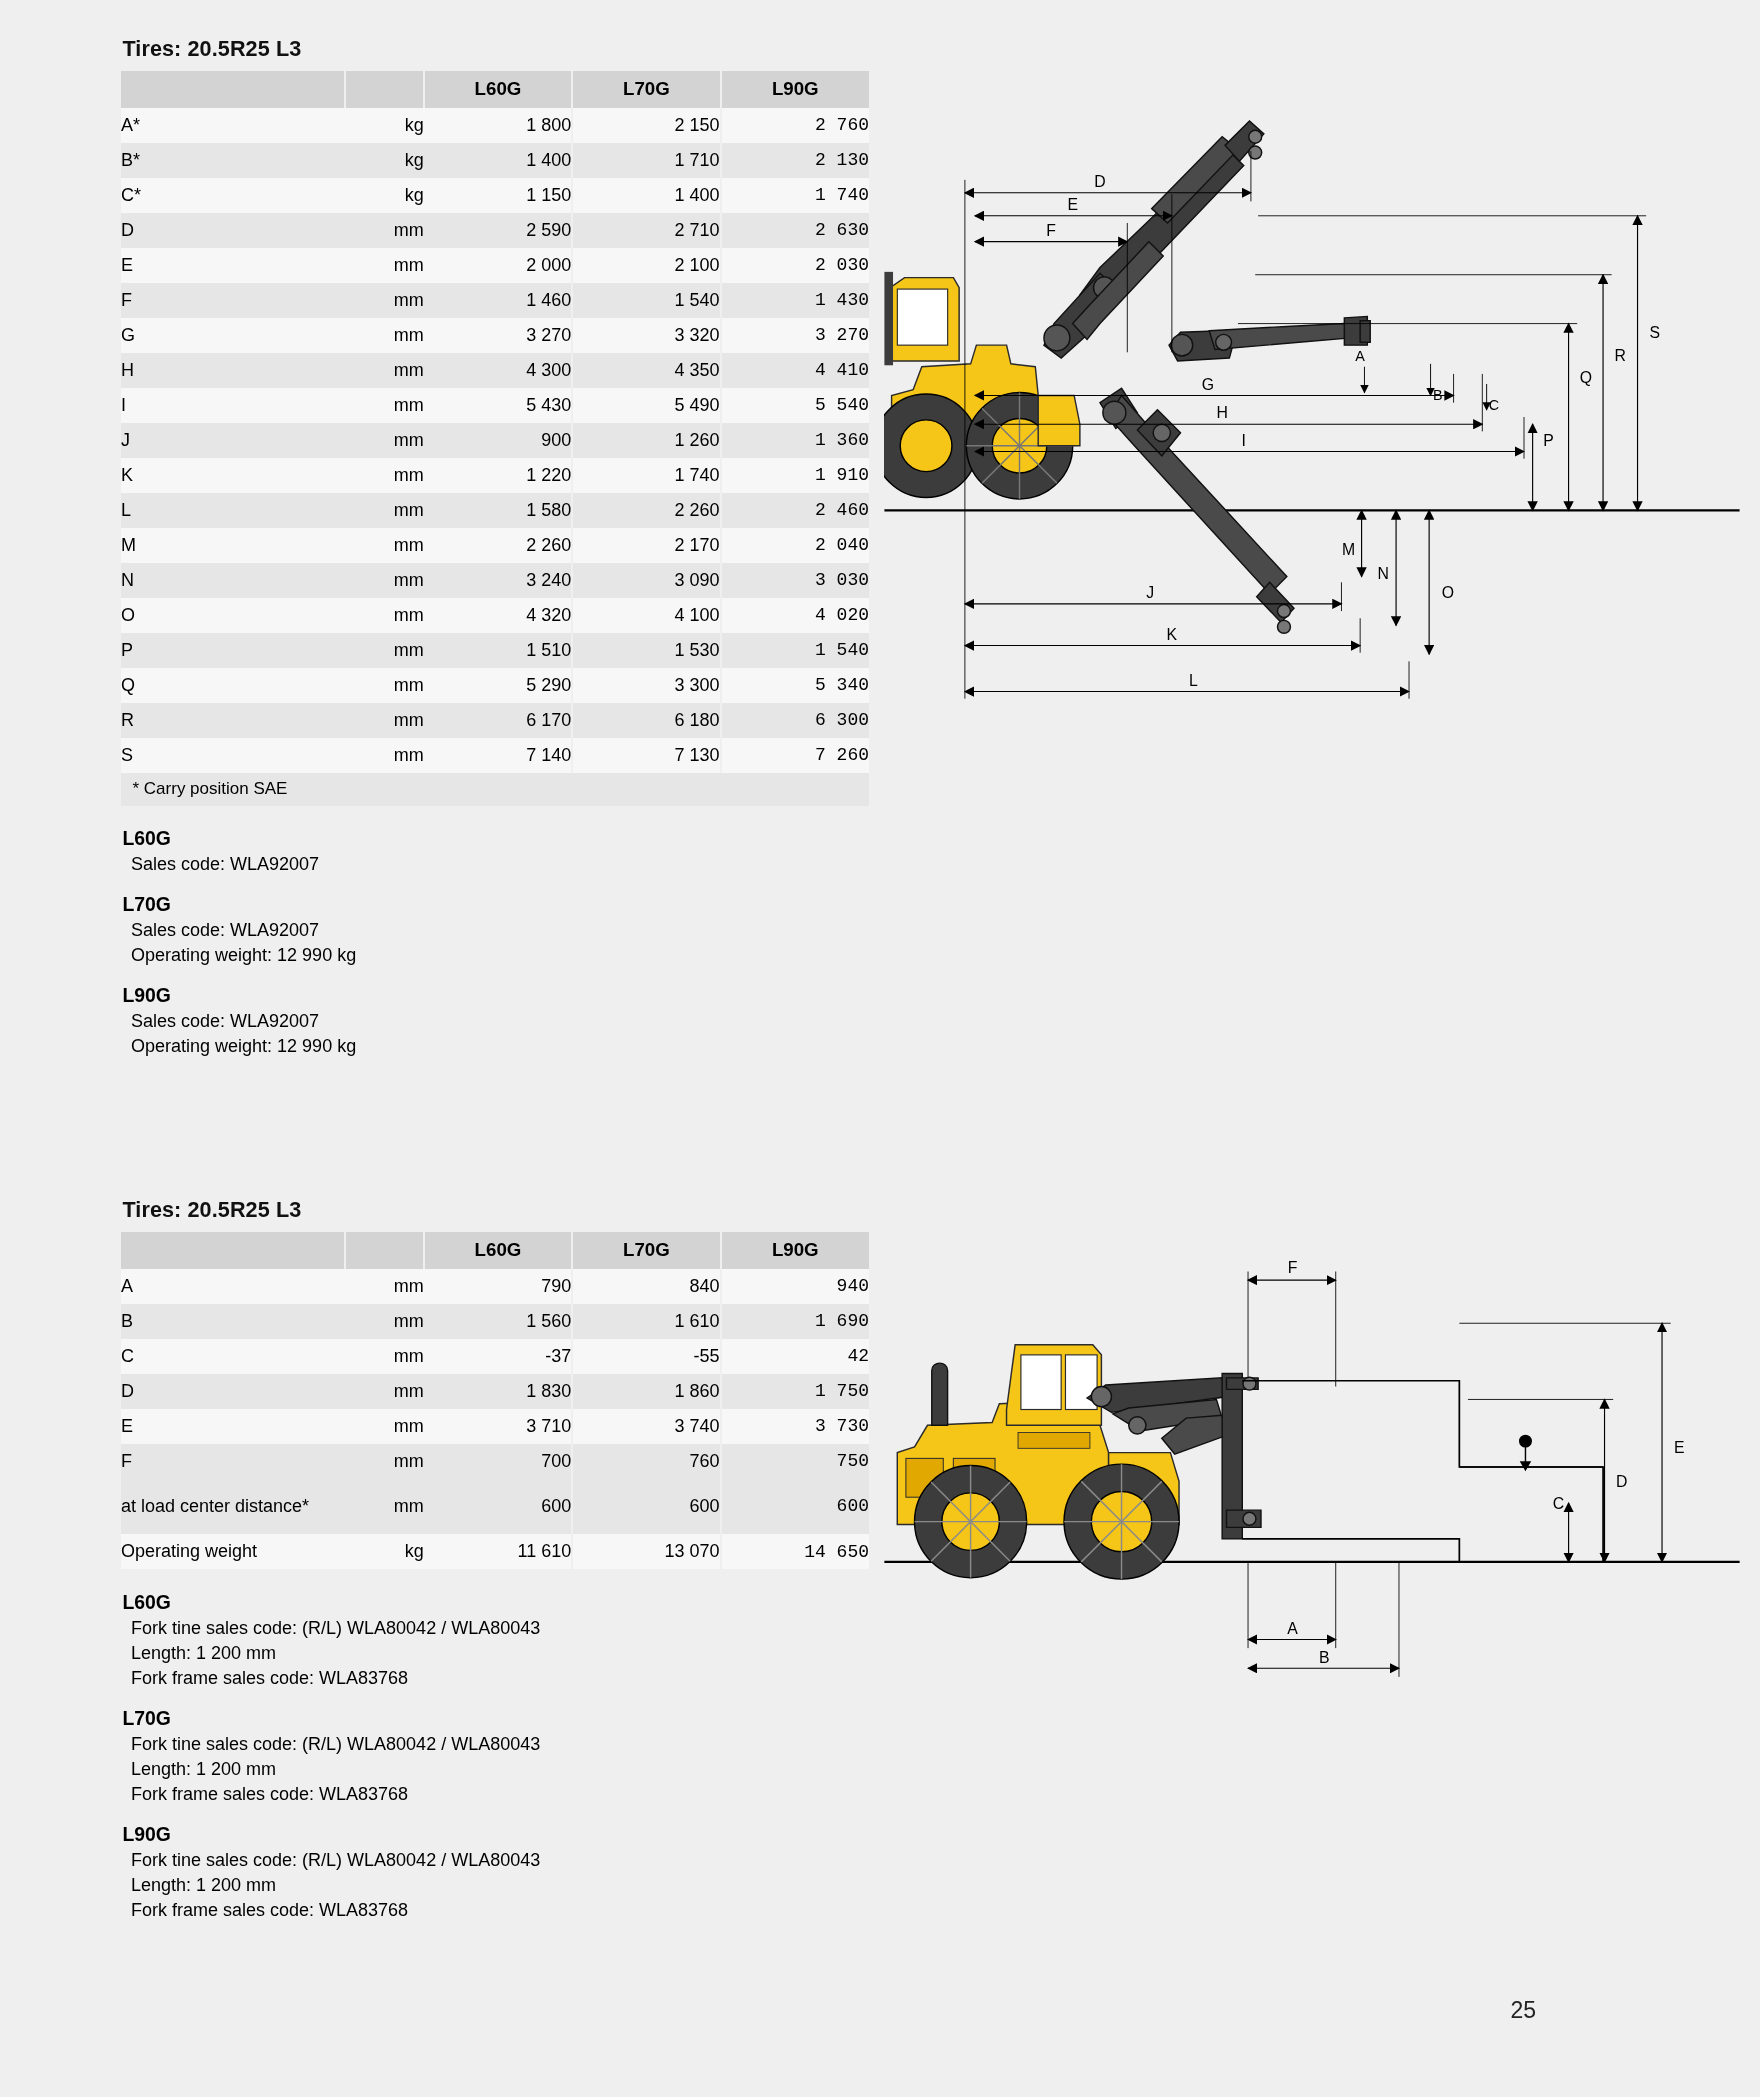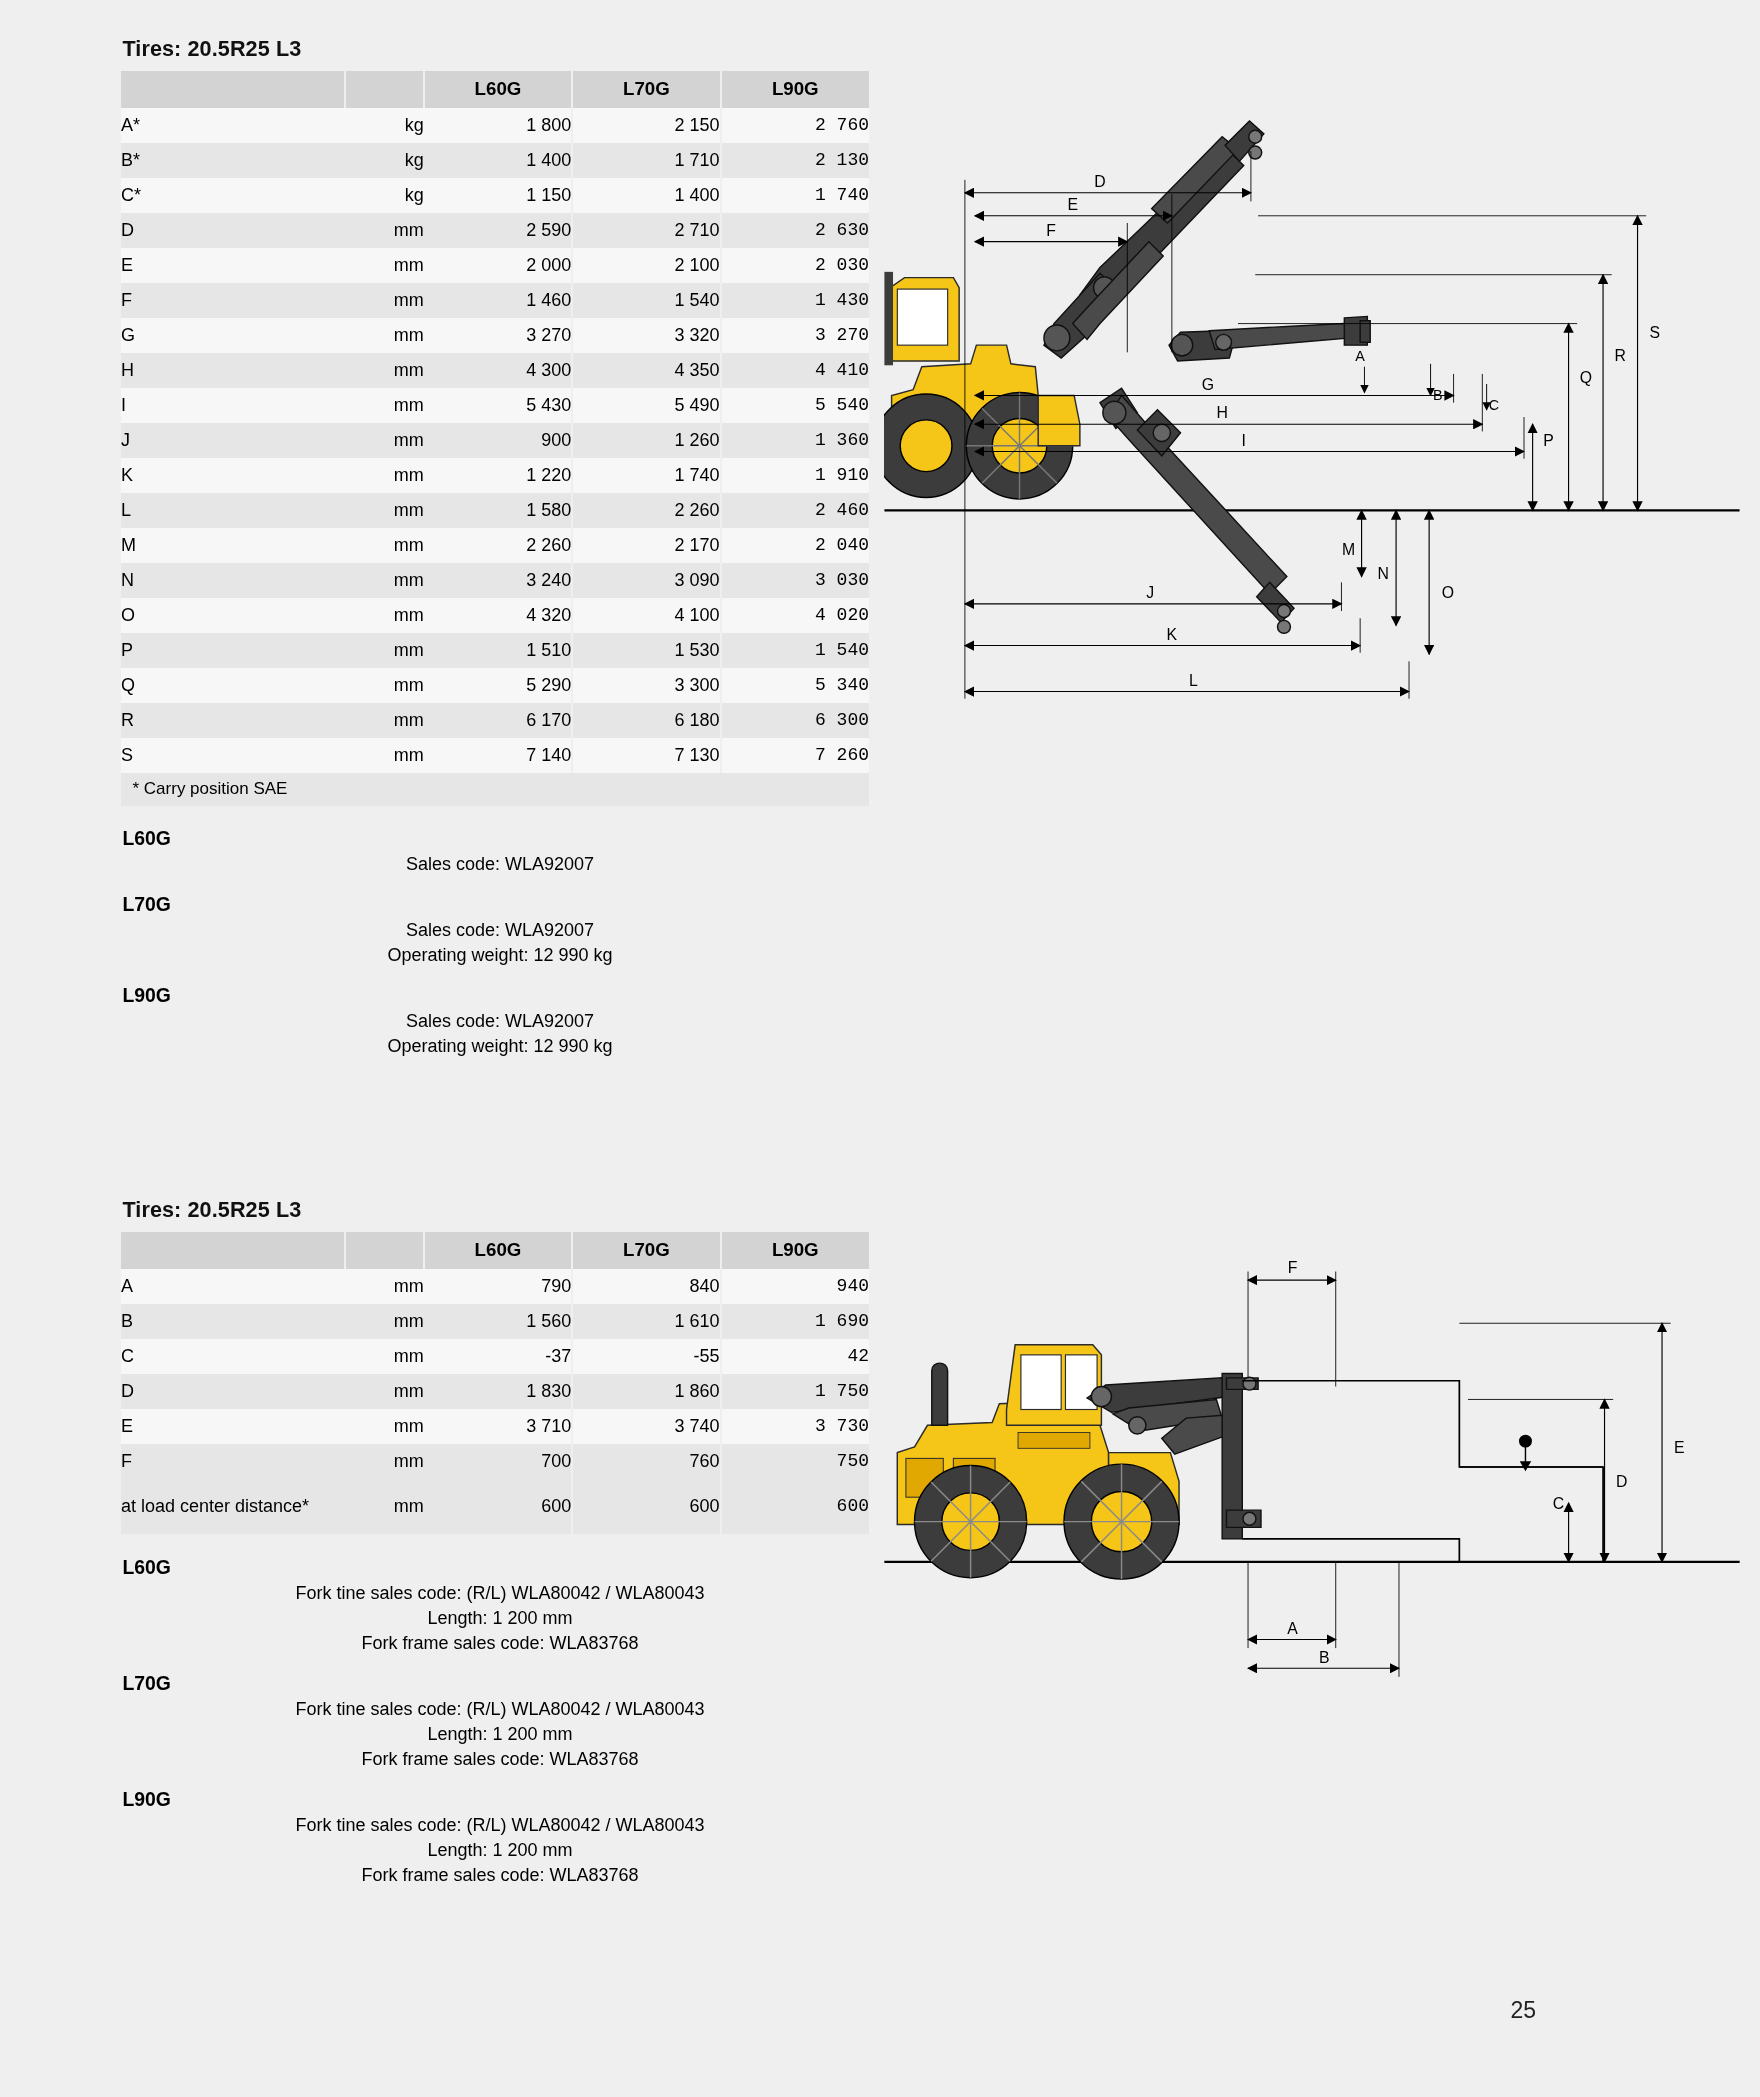--- a/index.html
+++ b/index.html
@@ -120,7 +120,6 @@
     font-size: 18px;
     margin: 0 0 1.4px 10px;
     line-height: 1.32;
-    text-align: center;
   }
 
   

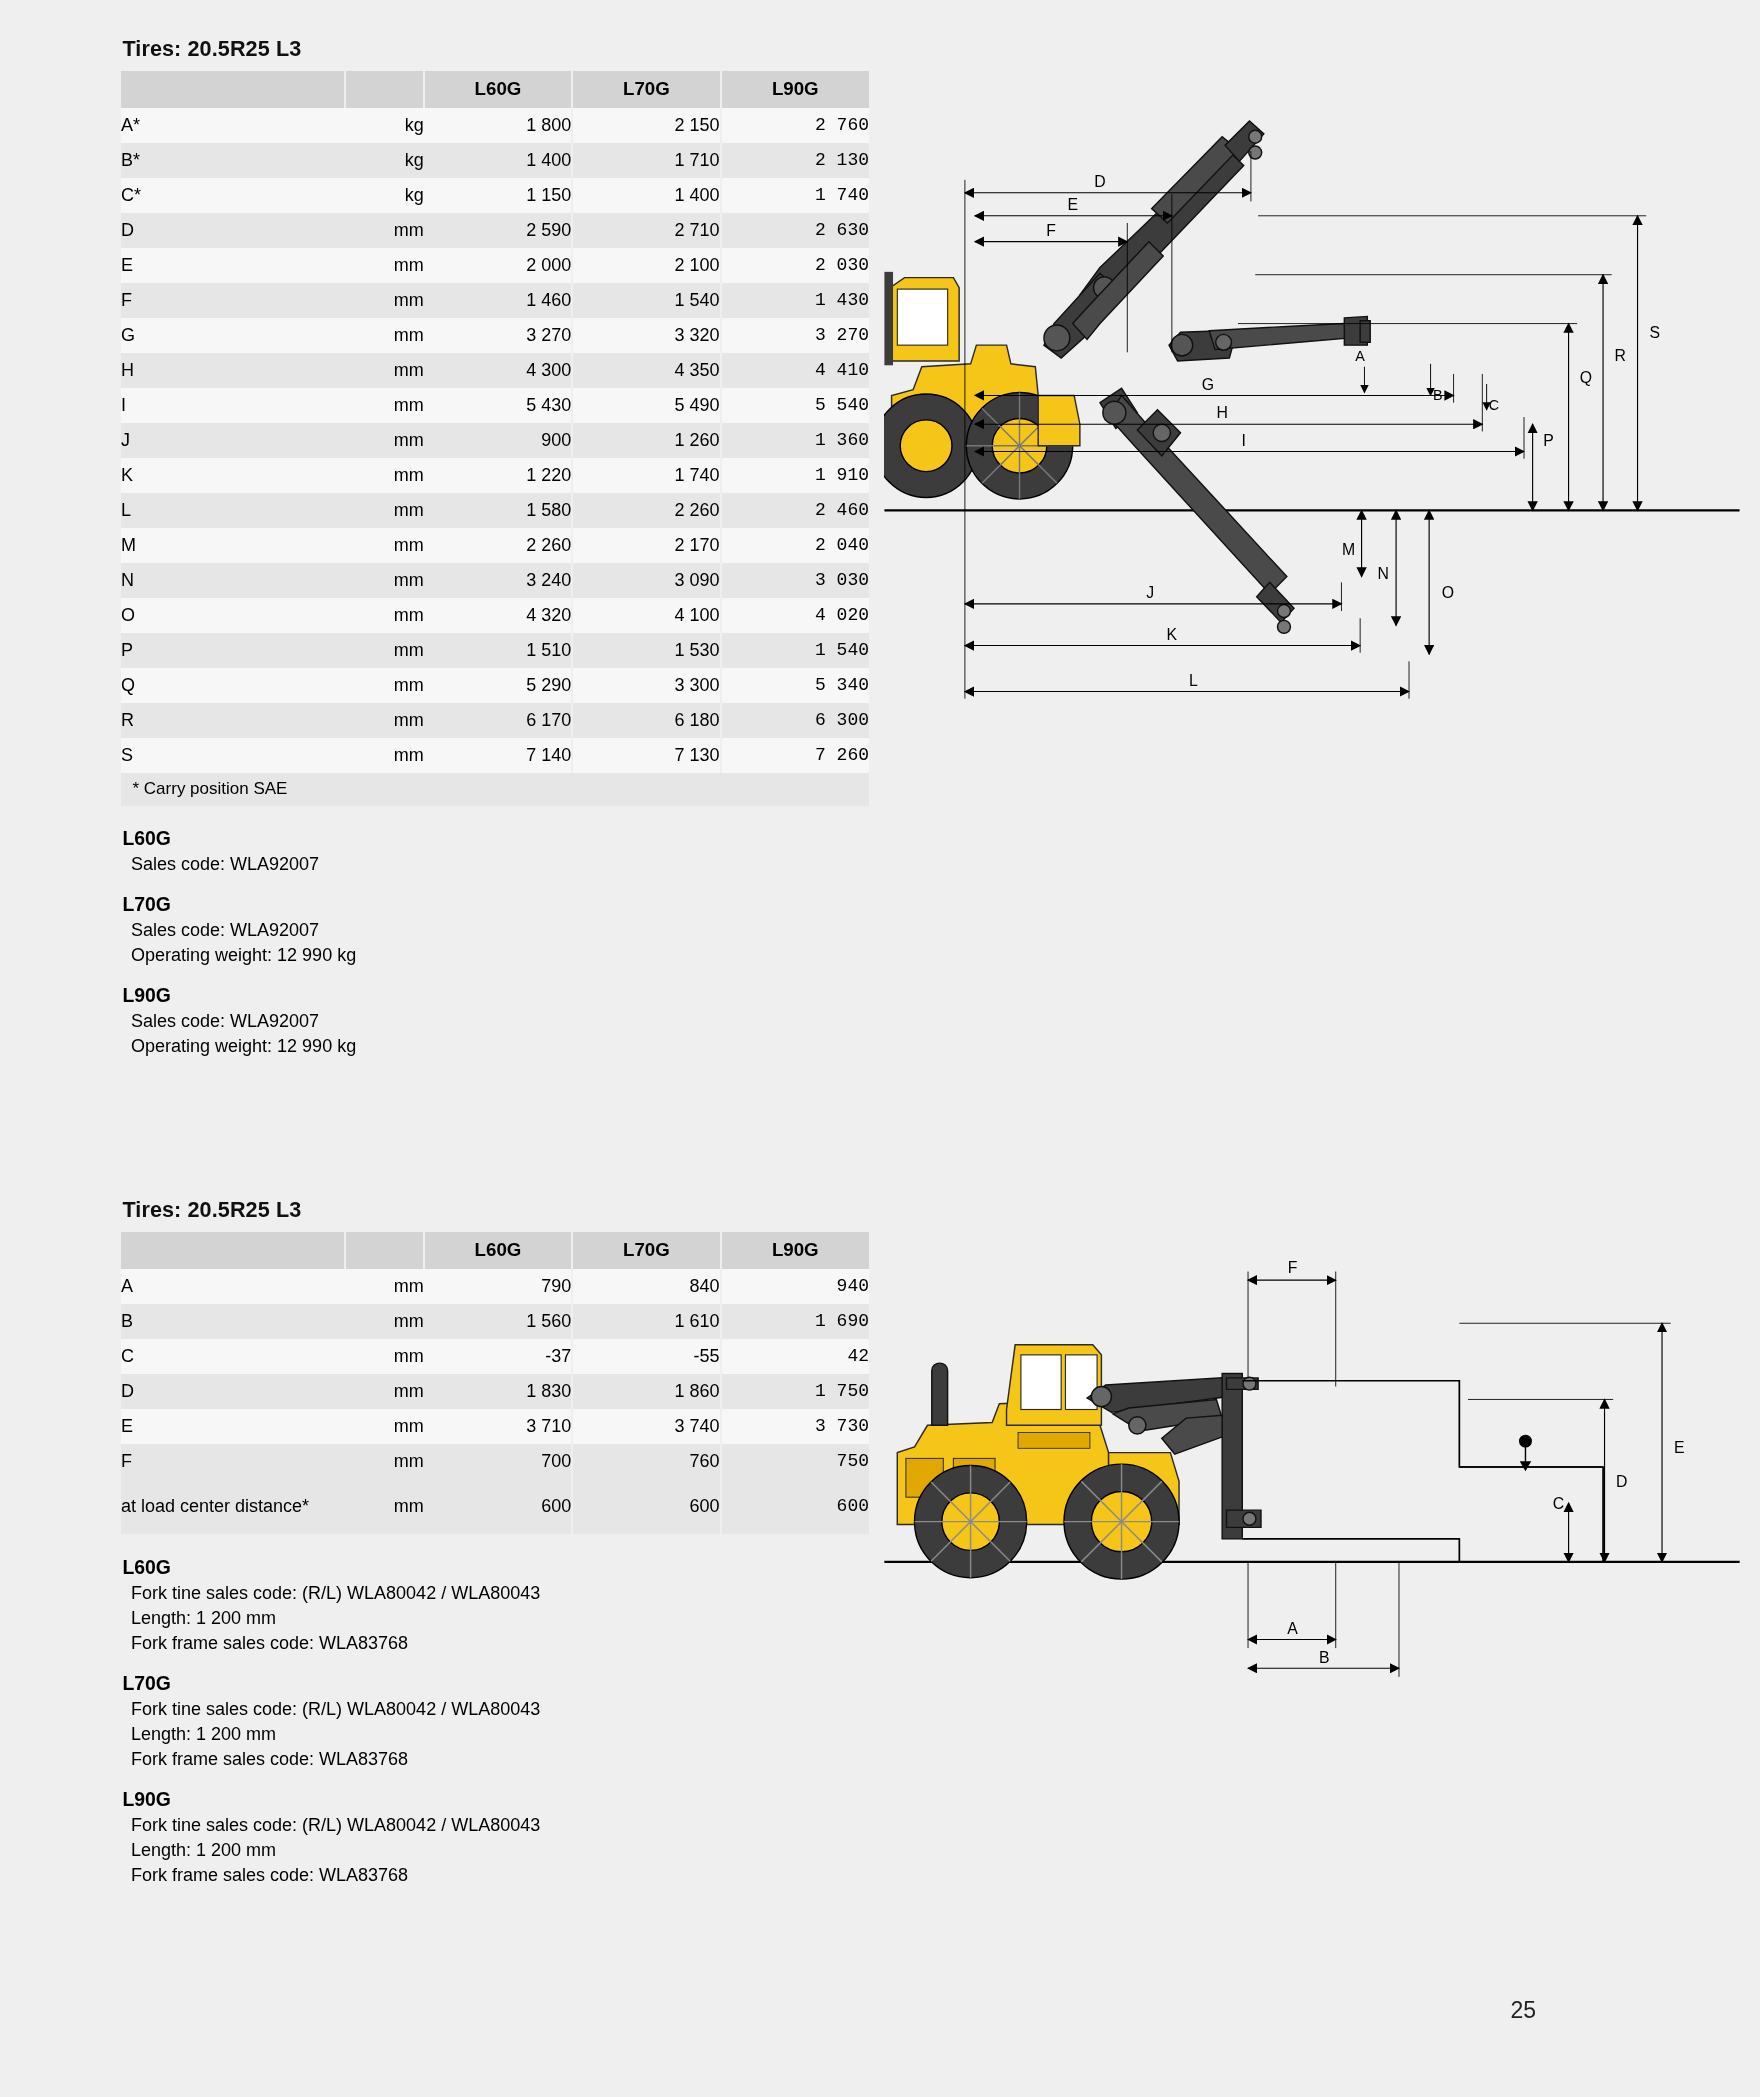--- a/index.html
+++ b/index.html
@@ -400,6 +400,13 @@
           <td class="val">600</td>
           <td class="val">600</td>
           <td class="val">600</td>
+        </tr>
+        <tr class="odd">
+          <td class="lbl">Operating weight</td>
+          <td class="unit">kg</td>
+          <td class="val">11 610</td>
+          <td class="val">13 070</td>
+          <td class="val">14 650</td>
         </tr>
       </tbody>
     </table>

